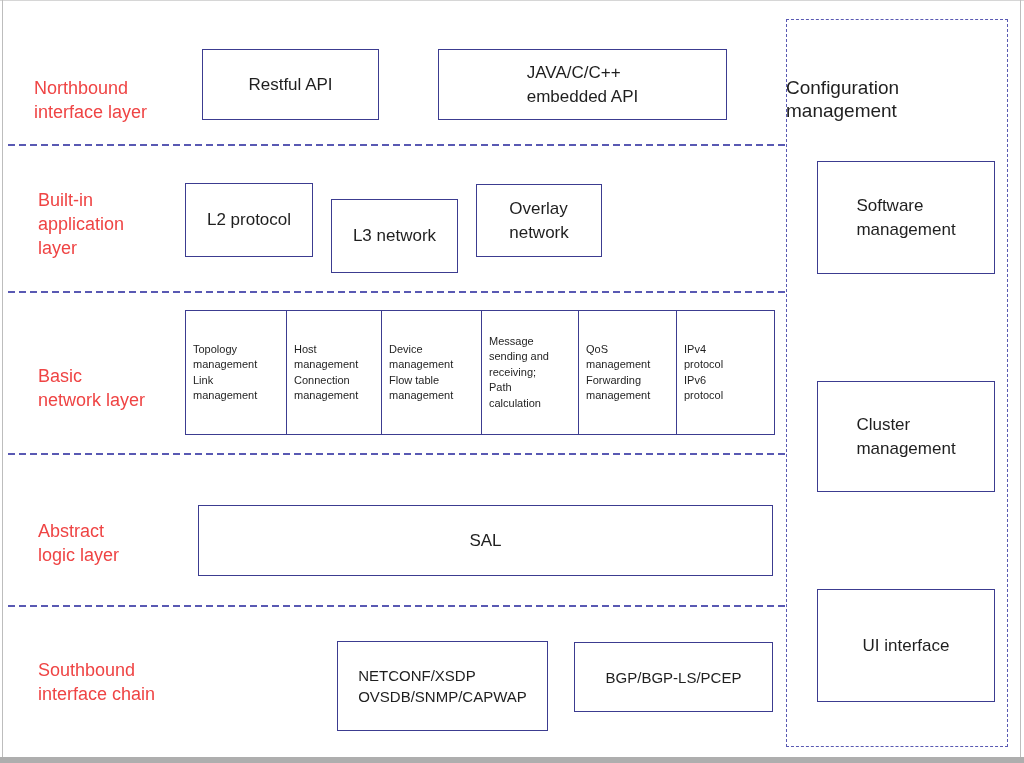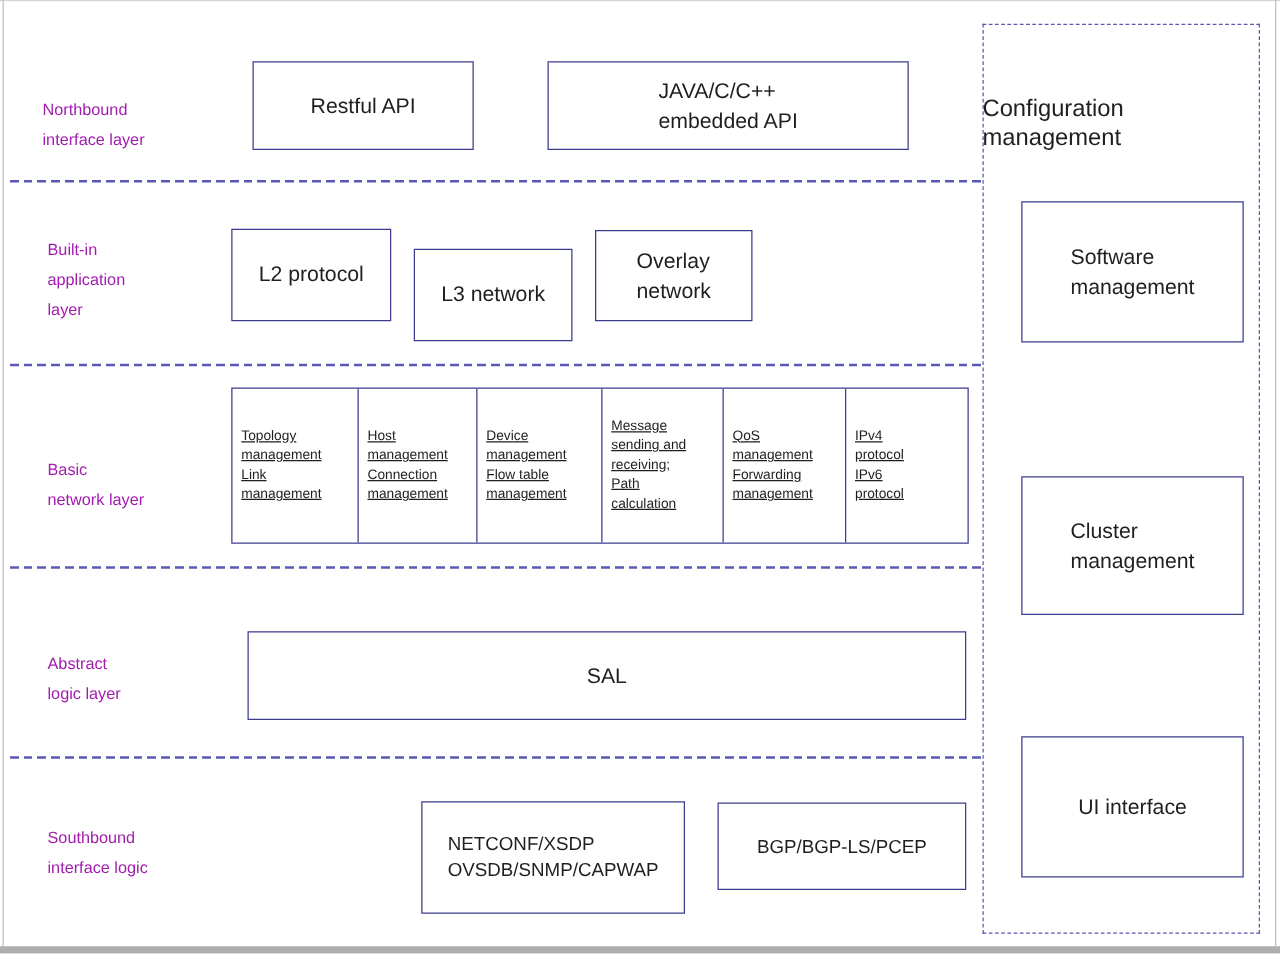--- a/index.html
+++ b/index.html
@@ -30,10 +30,10 @@
   
   .layer-label {
     position: absolute;
-    font-size: 13px;
+    font-size: 18px;
     line-height: 24px;
     white-space: pre-line;
-    color: #a21caf;
+    color: #ef4444;
   }
 
   

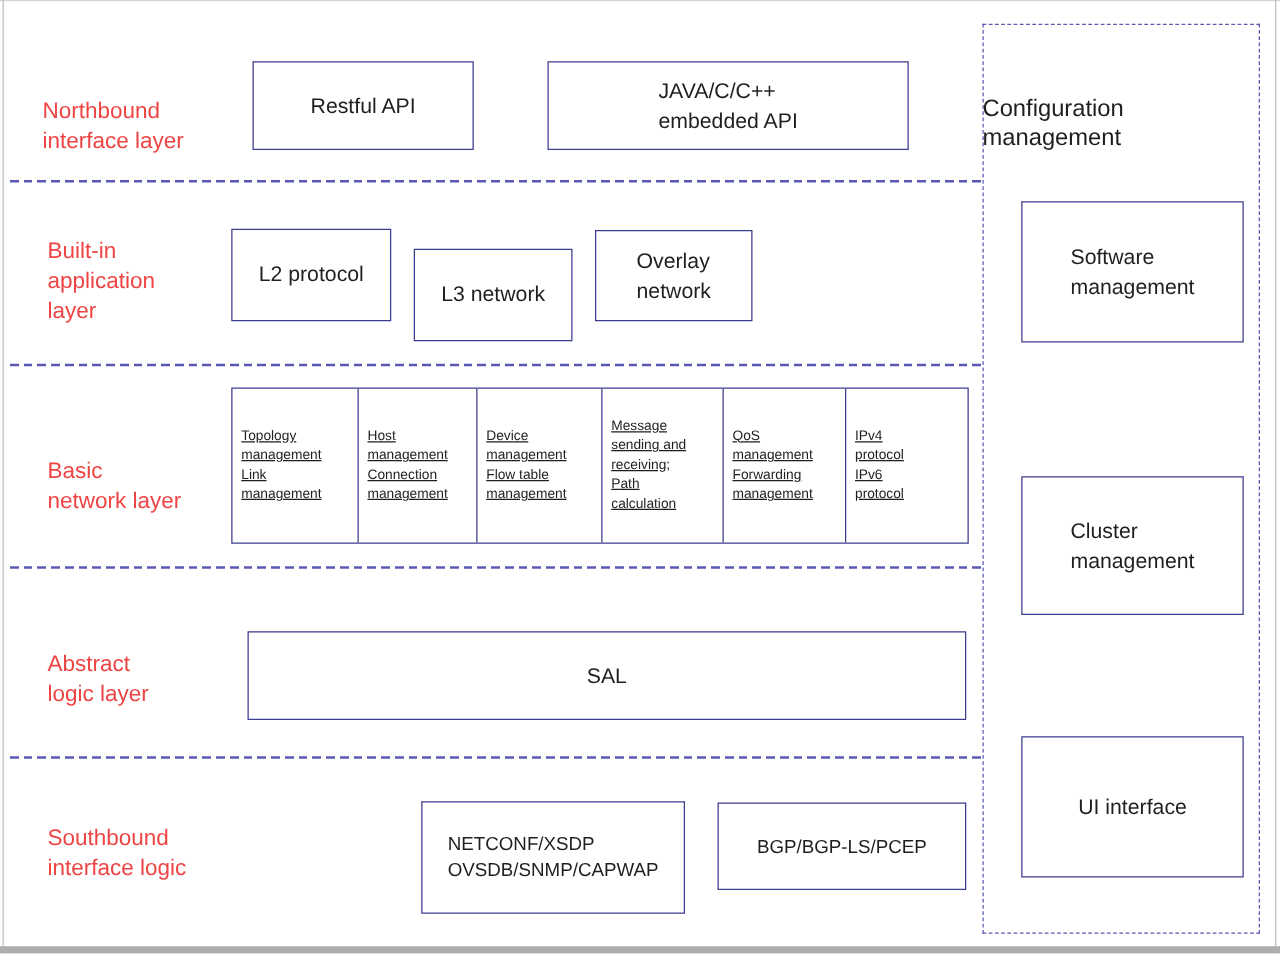--- a/index.html
+++ b/index.html
@@ -57,7 +57,6 @@
     display: flex;
     border: 1px solid #3c3c90;
     background: #ffffff;
-    text-decoration: underline;
   }
   .cell {
     display: flex;

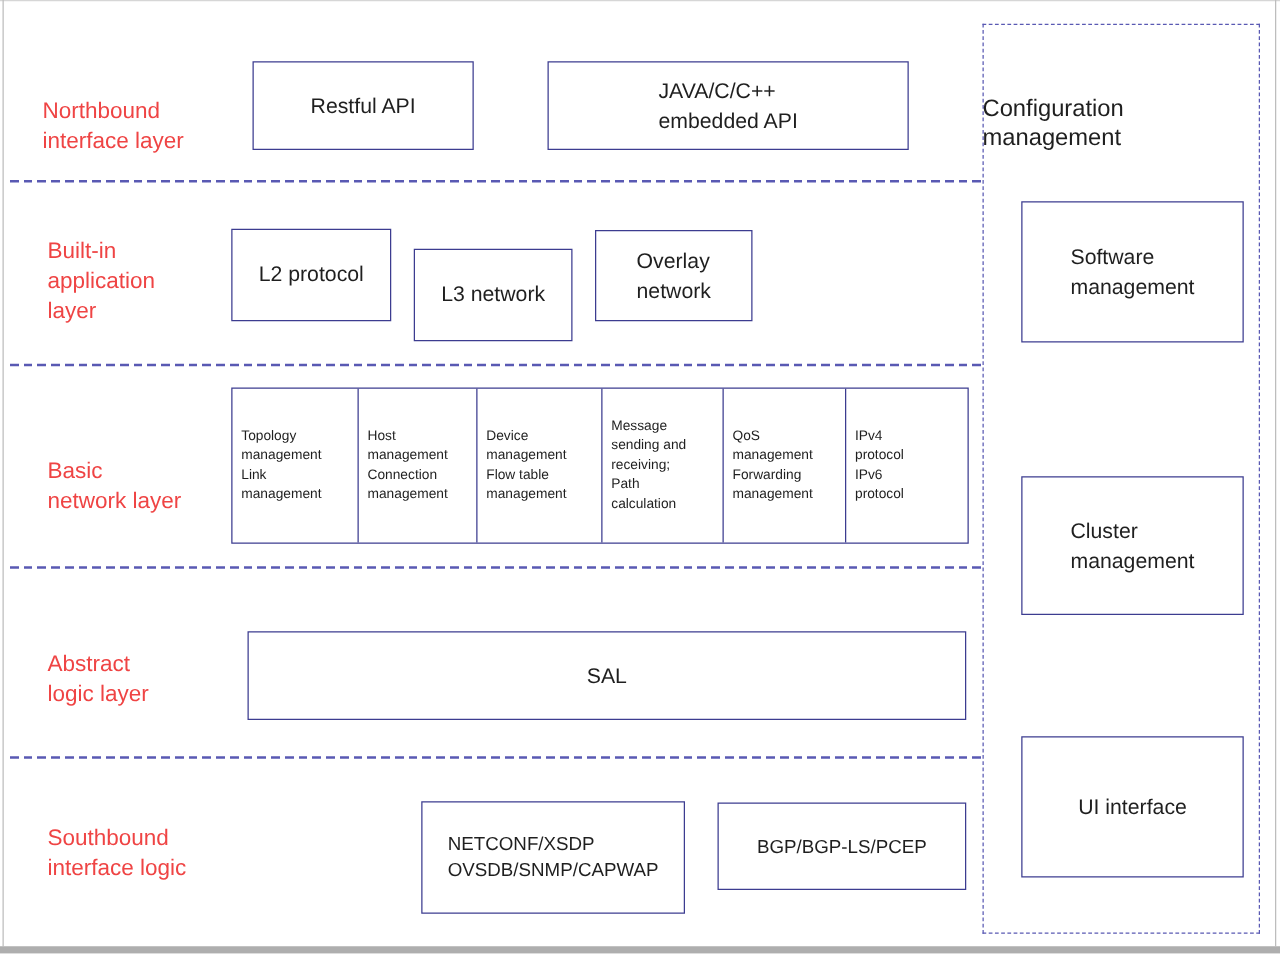--- a/index.html
+++ b/index.html
@@ -111,7 +111,7 @@
   <div class="layer-label" style="left:38px; top:519px">Abstract
 logic layer</div>
   <div class="layer-label" style="left:38px; top:658px">Southbound
-interface logic</div>
+interface chain</div>
 
   <div class="box" style="left:202px; top:49px; width:177px; height:71px">
     <span class="txt">Restful API</span>

